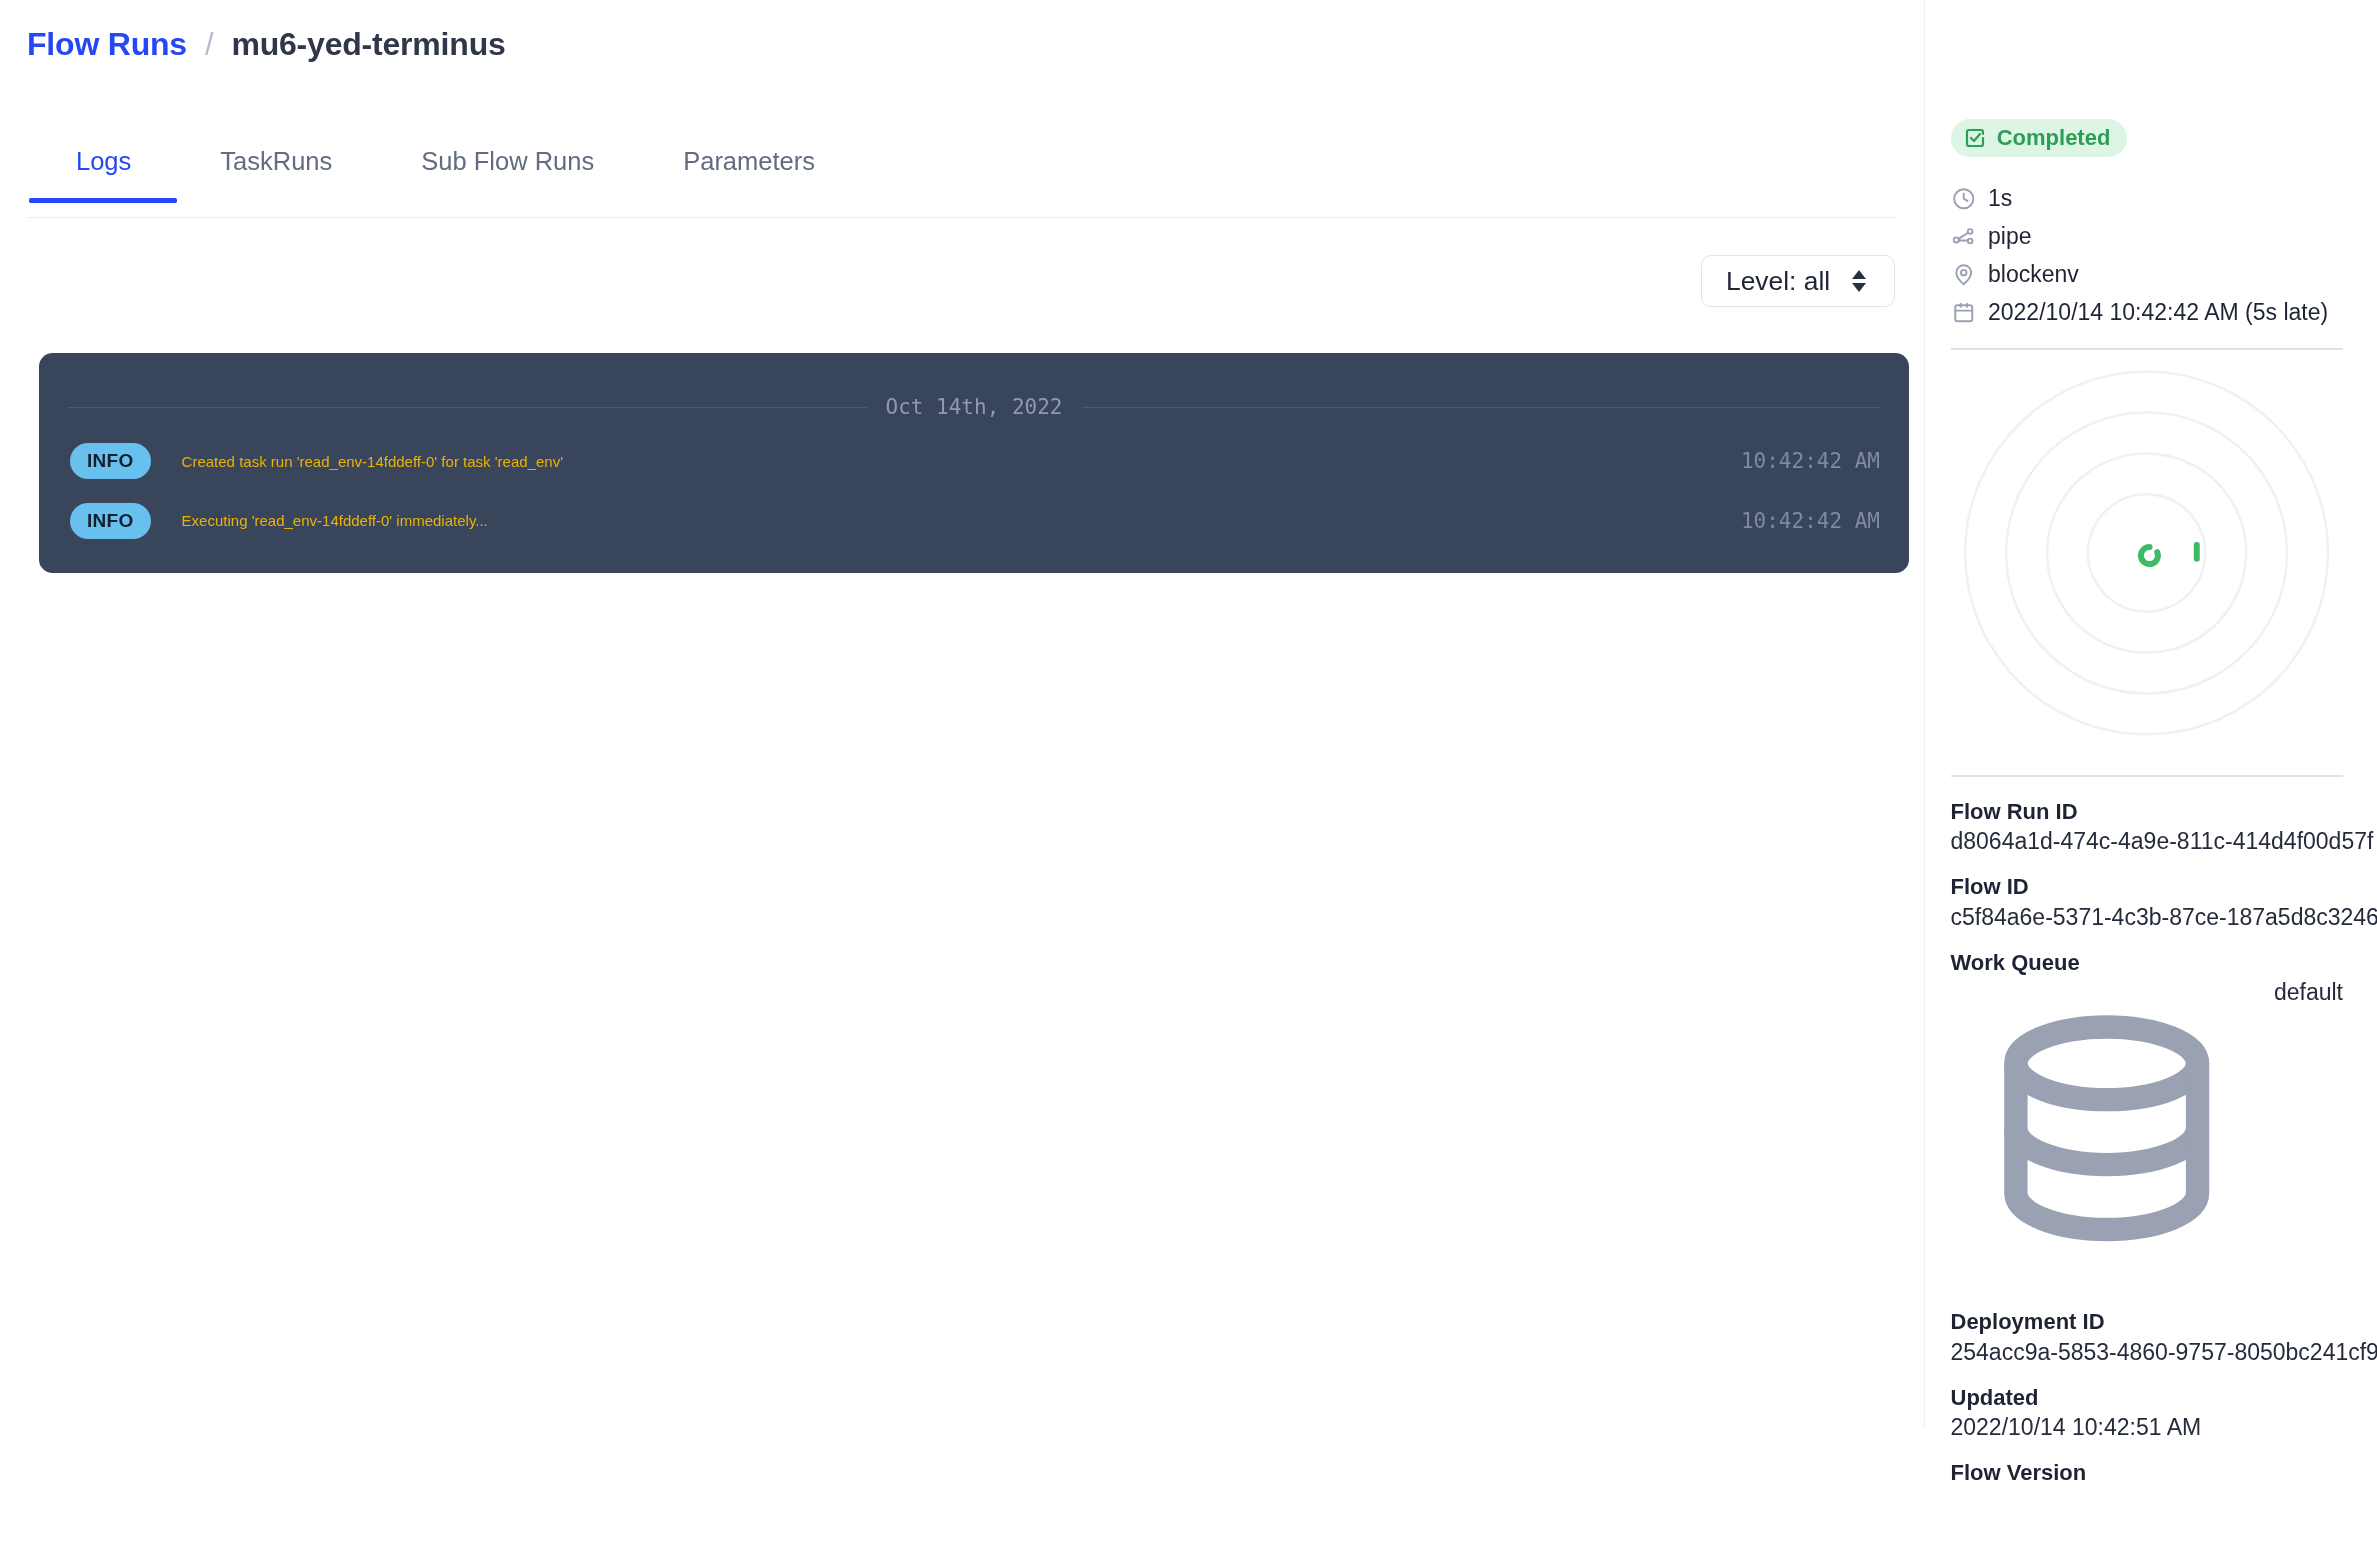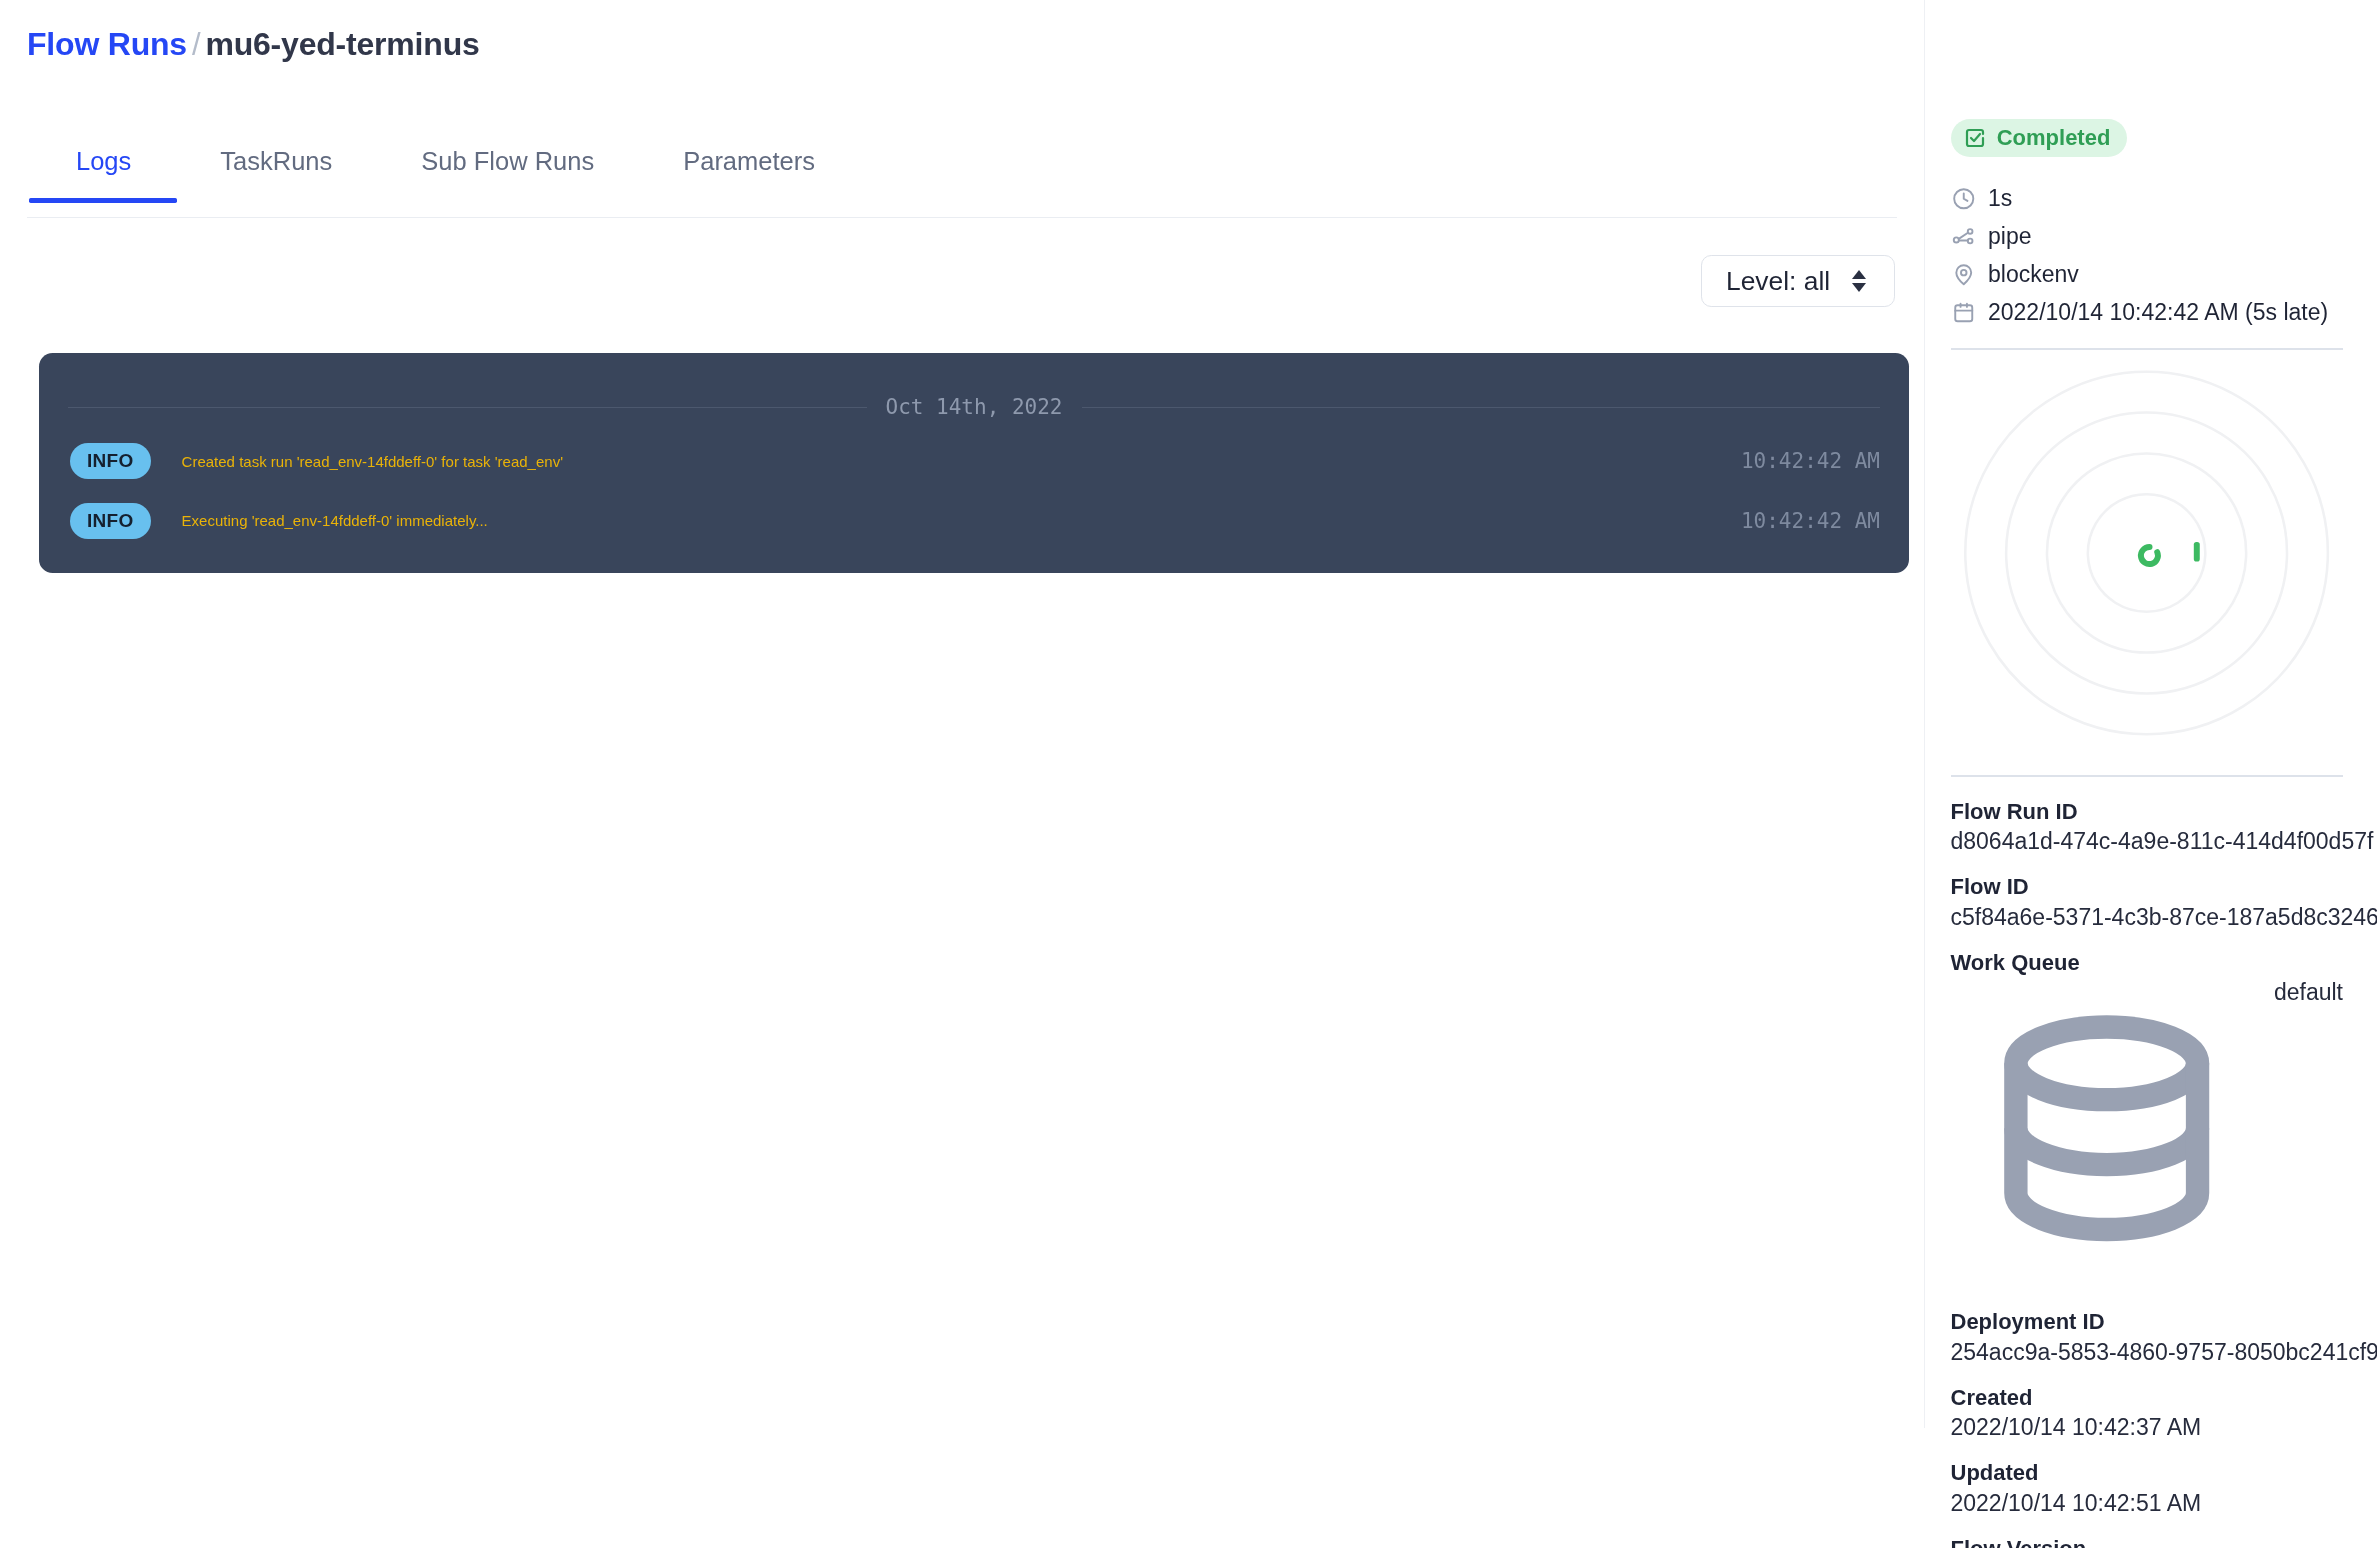--- a/index.html
+++ b/index.html
@@ -17,7 +17,7 @@
   .breadcrumb {
     position: absolute; left: 27px; top: 25.5px;
     font-size: 32px; font-weight: 700; letter-spacing: -0.2px;
-    display: flex; align-items: baseline; gap: 5px;
+    display: flex; align-items: baseline; gap: 18px;
     white-space: nowrap;
   }
   .crumb-link { color: #2547f5; cursor: pointer; }

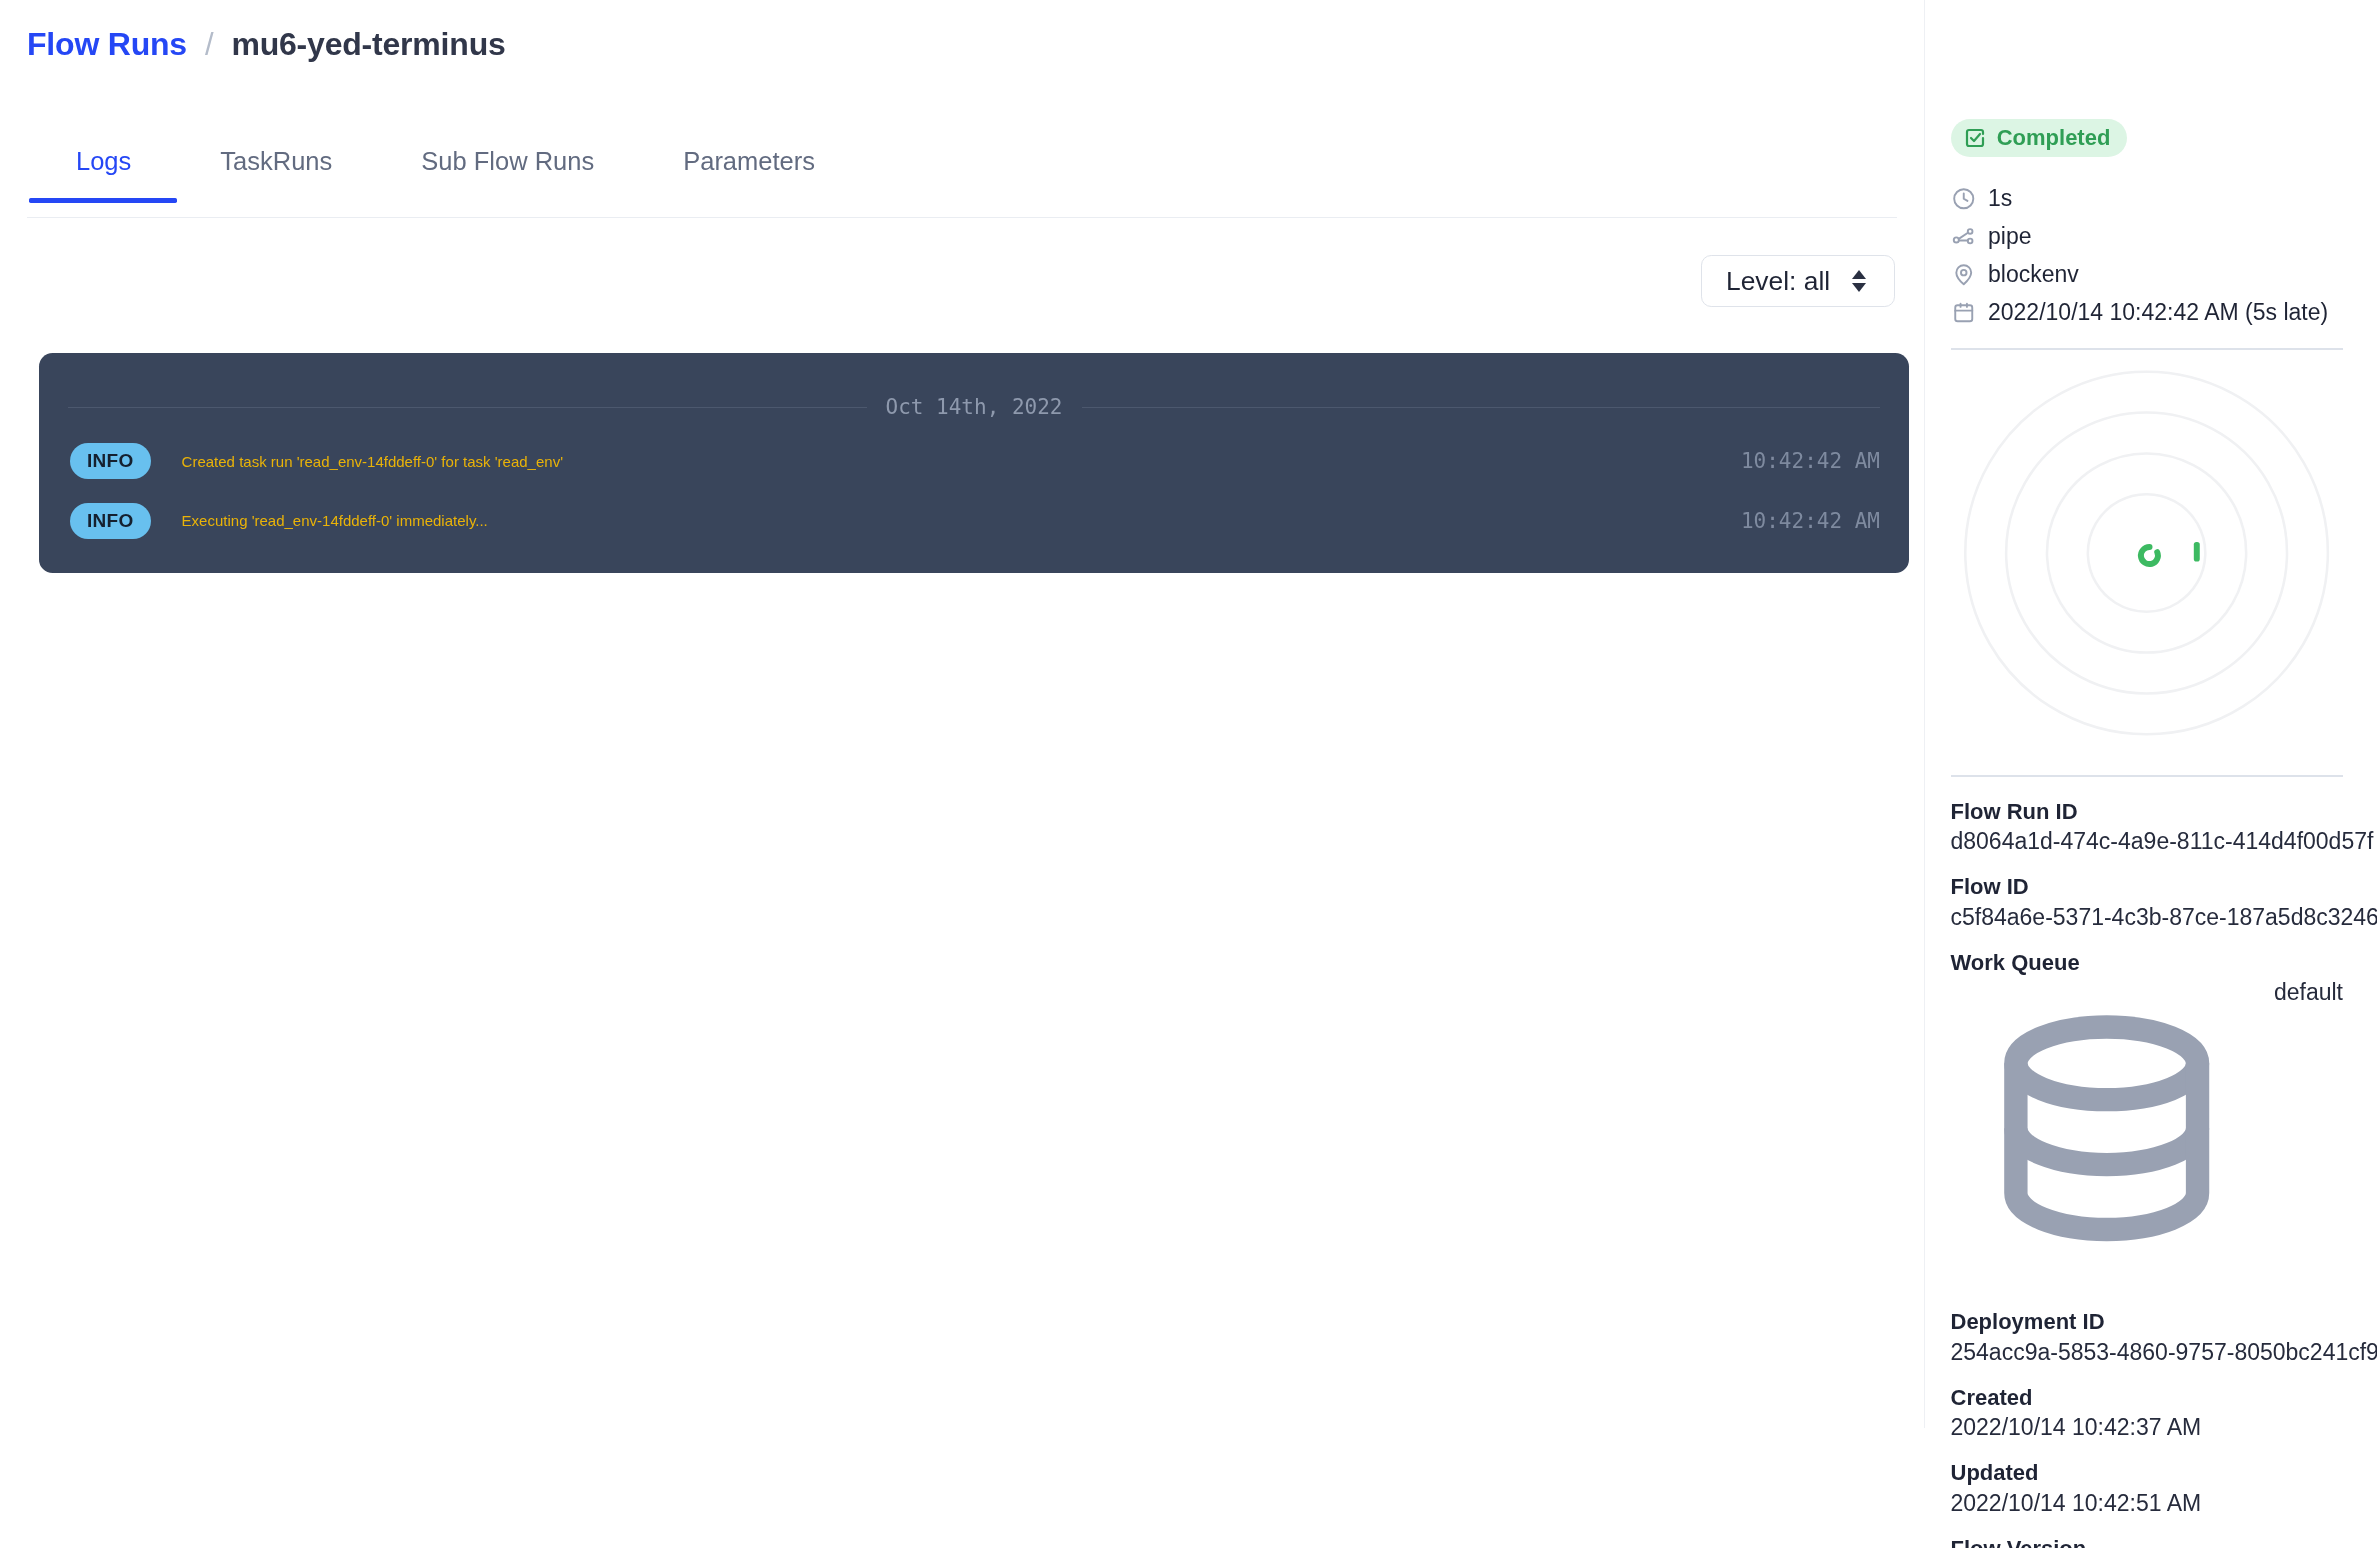--- a/index.html
+++ b/index.html
@@ -293,10 +293,6 @@
         <div class="field-value">254acc9a-5853-4860-9757-8050bc241cf9</div>
       </div>
 
-      <div class="field">
-        <div class="field-label">Created</div>
-        <div class="field-value">2022/10/14 10:42:37 AM</div>
-      </div>
 
       <div class="field">
         <div class="field-label">Updated</div>

